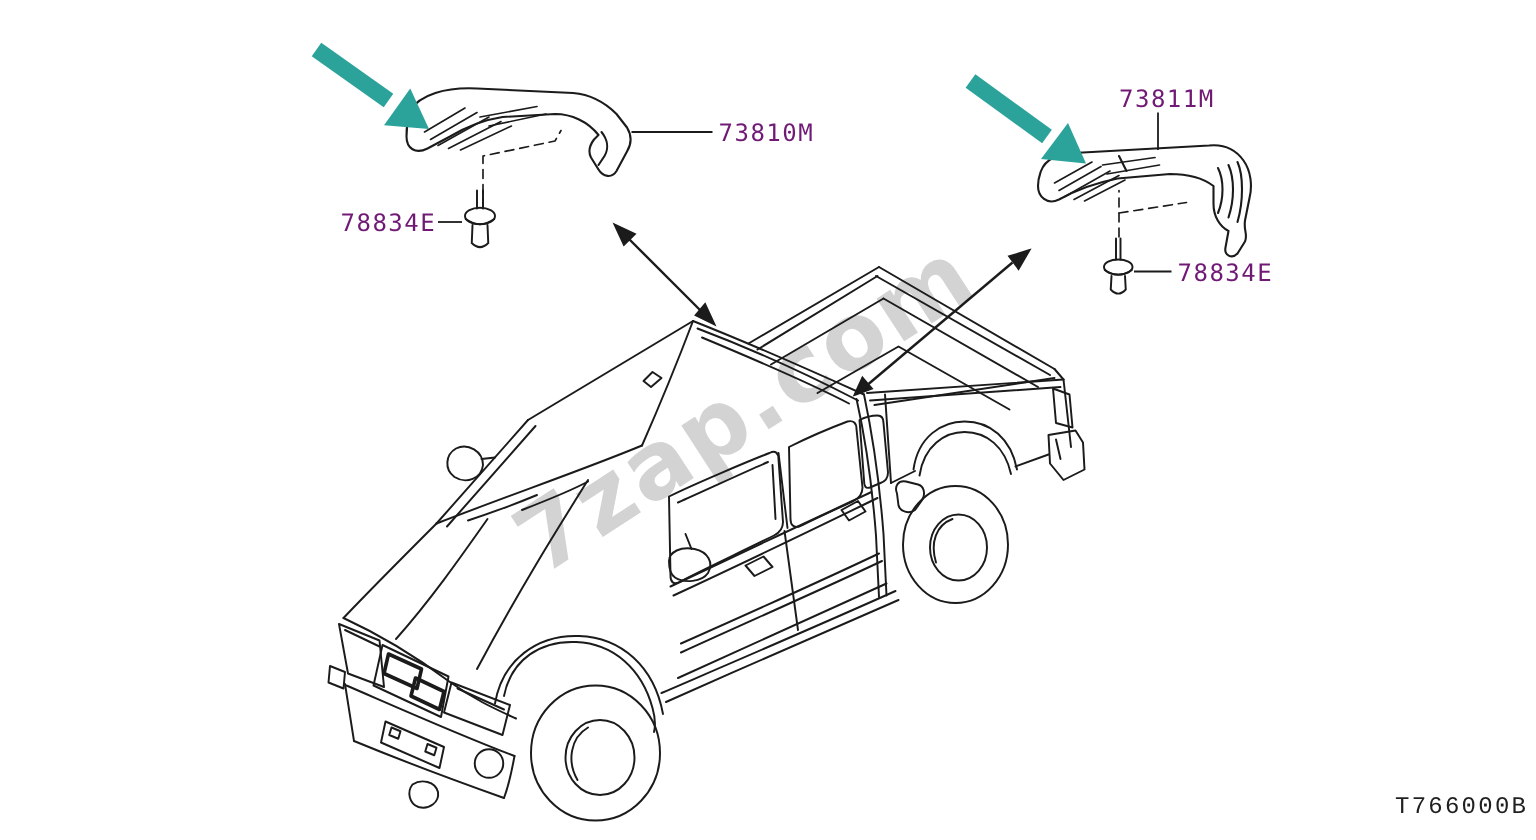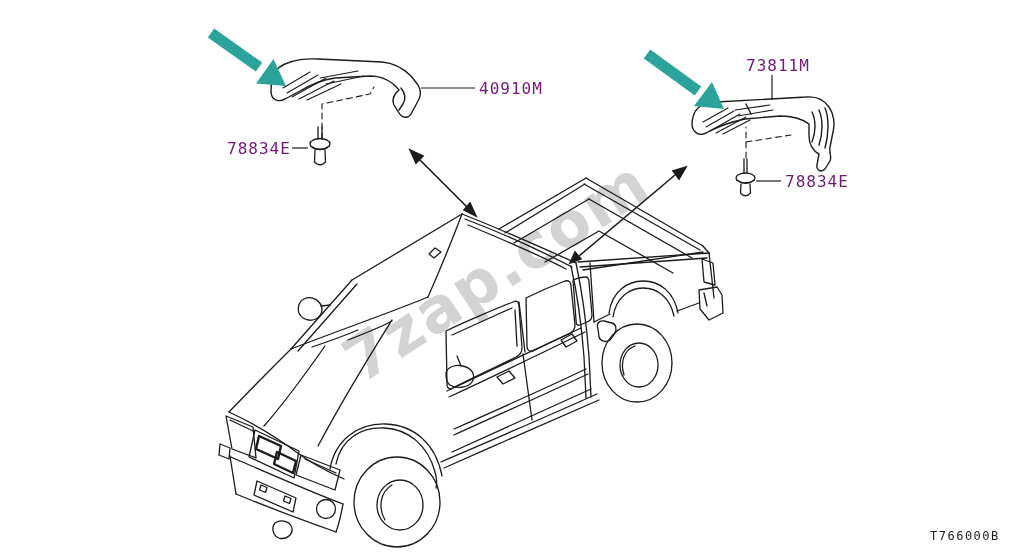--- a/index.html
+++ b/index.html
@@ -236,7 +236,7 @@
     </g>
   </svg>
 
-  <div class="part-label" style="left:479px;top:79px">40910M</div>
+  <div class="part-label" style="left:479px;top:79px">73810M</div>
 
   <div class="part-label" style="left:227px;top:139px">78834E</div>
 

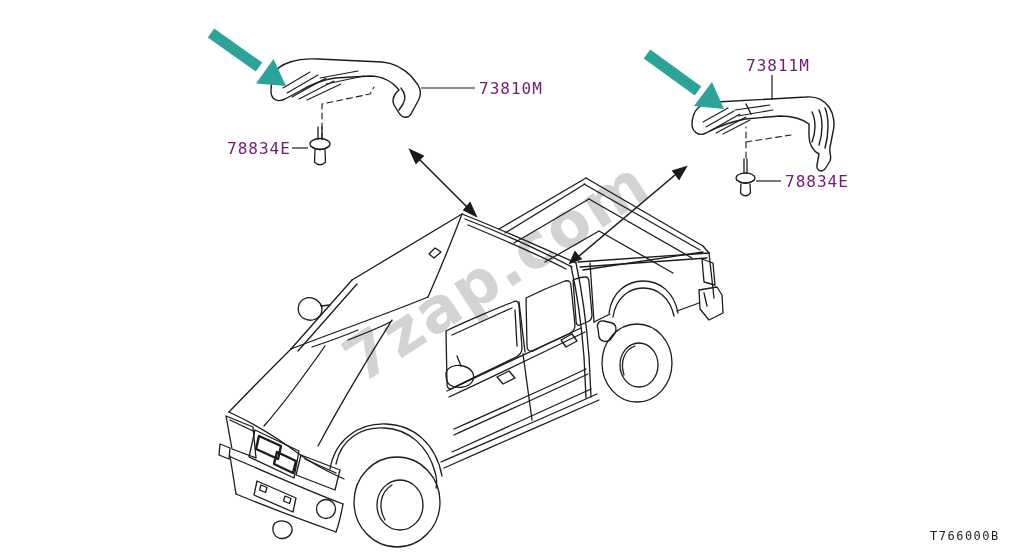--- a/index.html
+++ b/index.html
@@ -33,8 +33,9 @@
   }
   .code-label{
     position:absolute;left:930px;top:529px;
-    font-size:12px;letter-spacing:1.5px;color:#1f1f1f;
+    font-size:16px;letter-spacing:1.5px;color:#1f1f1f;
     white-space:nowrap;
+    font-family:Liberation Mono, monospace;
   }
   svg{display:block;}
 </style>

